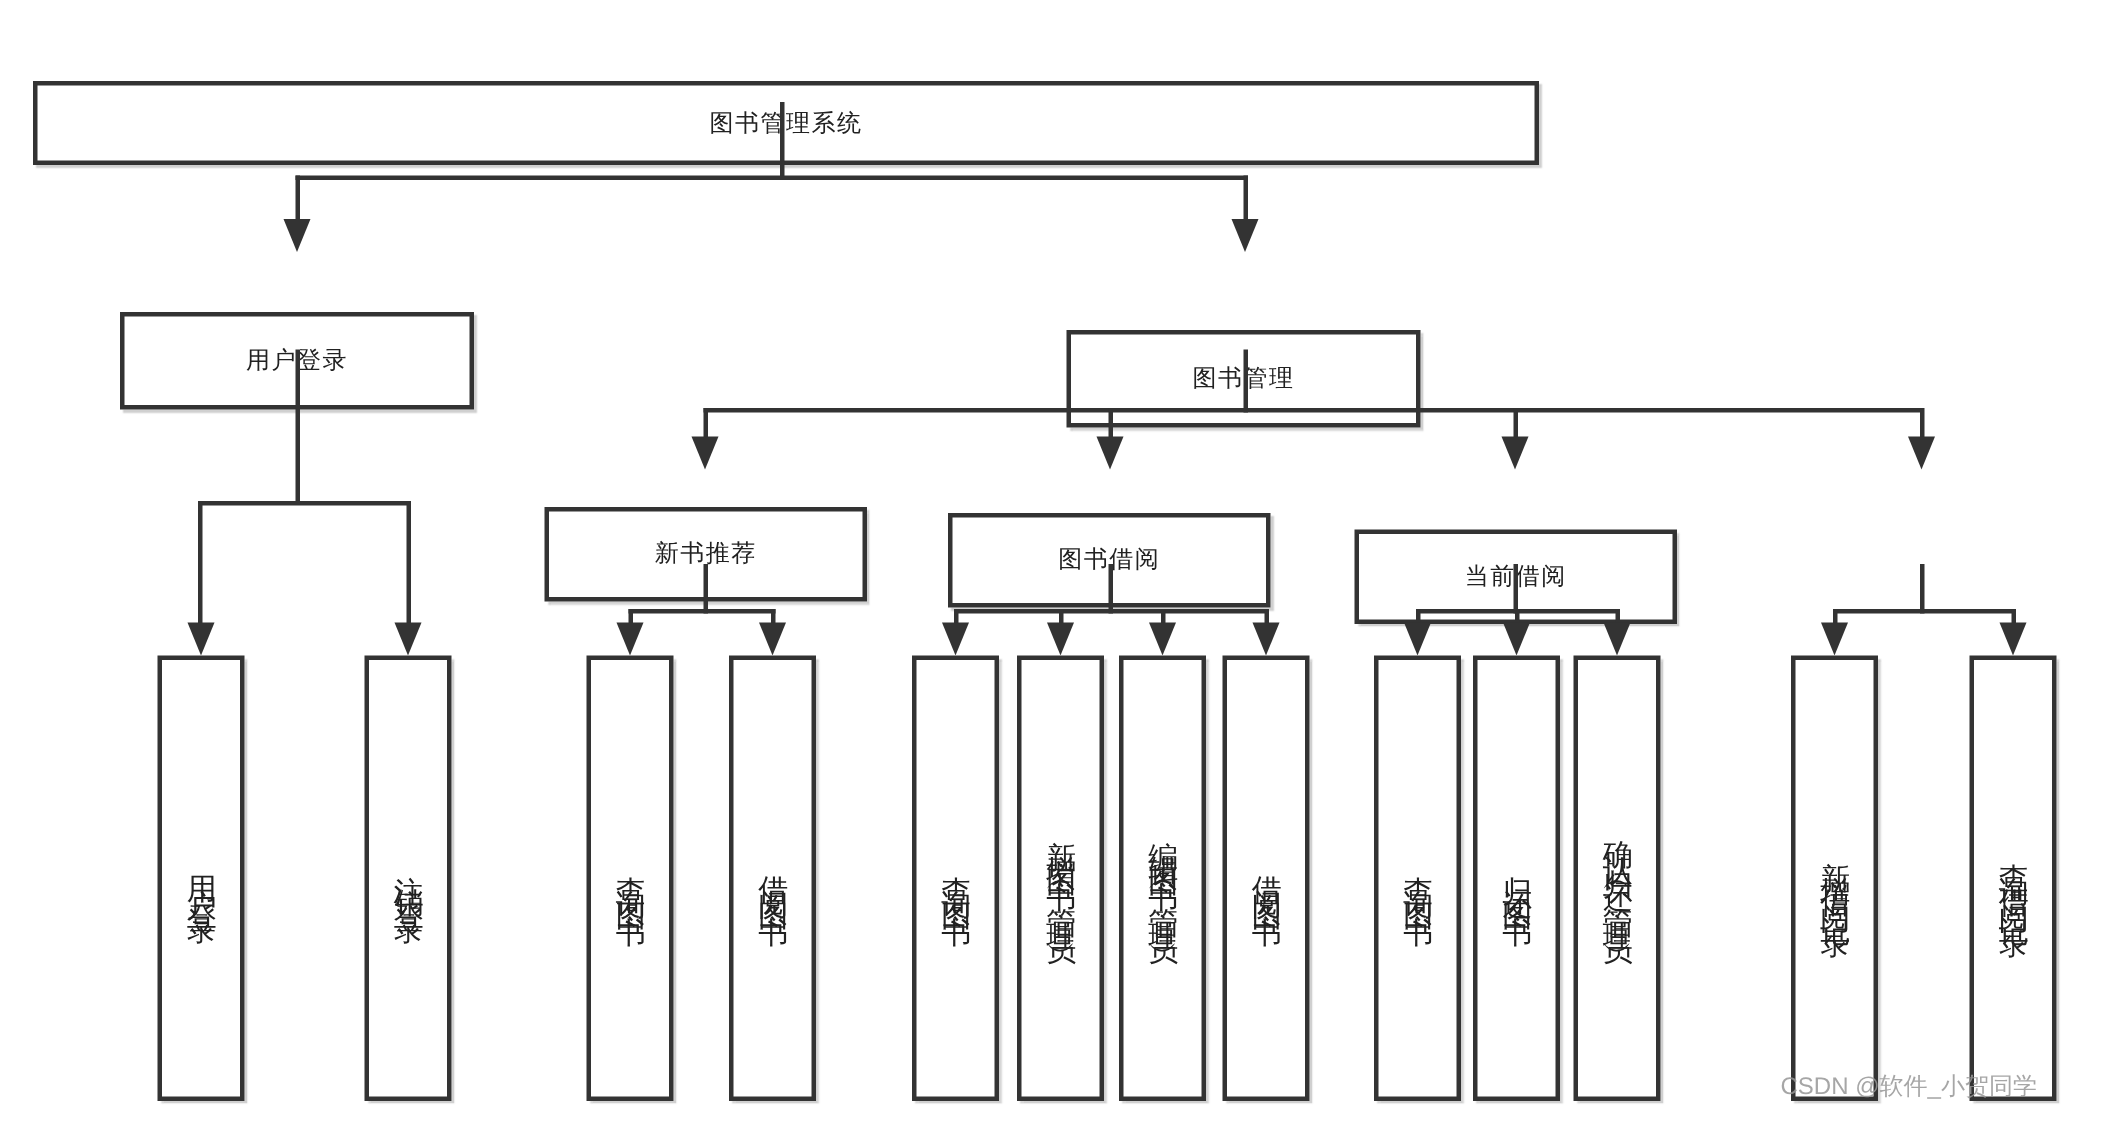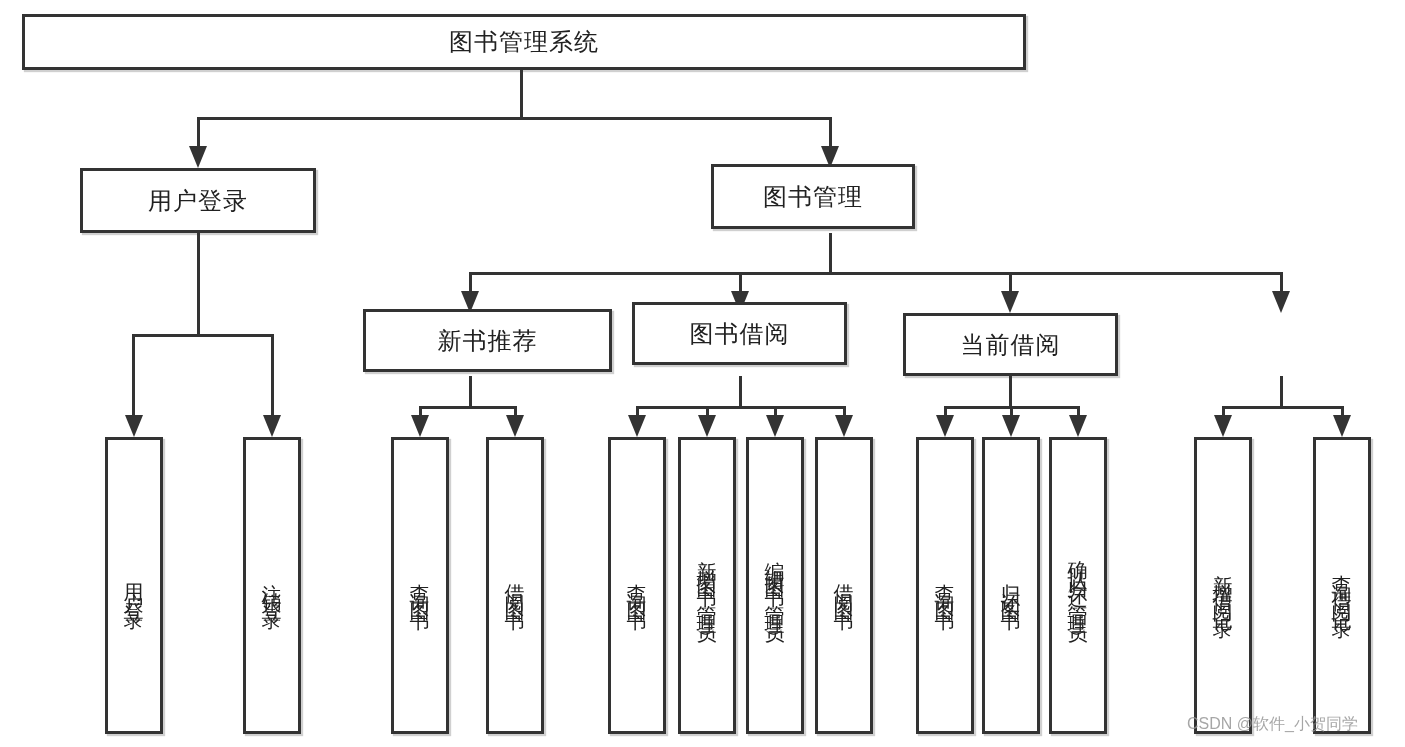--- a/index.html
+++ b/index.html
@@ -21,10 +21,11 @@
     display: flex;
     align-items: center;
     justify-content: center;
-    font-size: 24px;
+    font-size: 16px;
     letter-spacing: 1px;
     box-shadow: 2px 2px 1px rgba(120,120,120,0.35);
     white-space: nowrap;
+    margin-top: 40px;
   }
   
   .vbox {

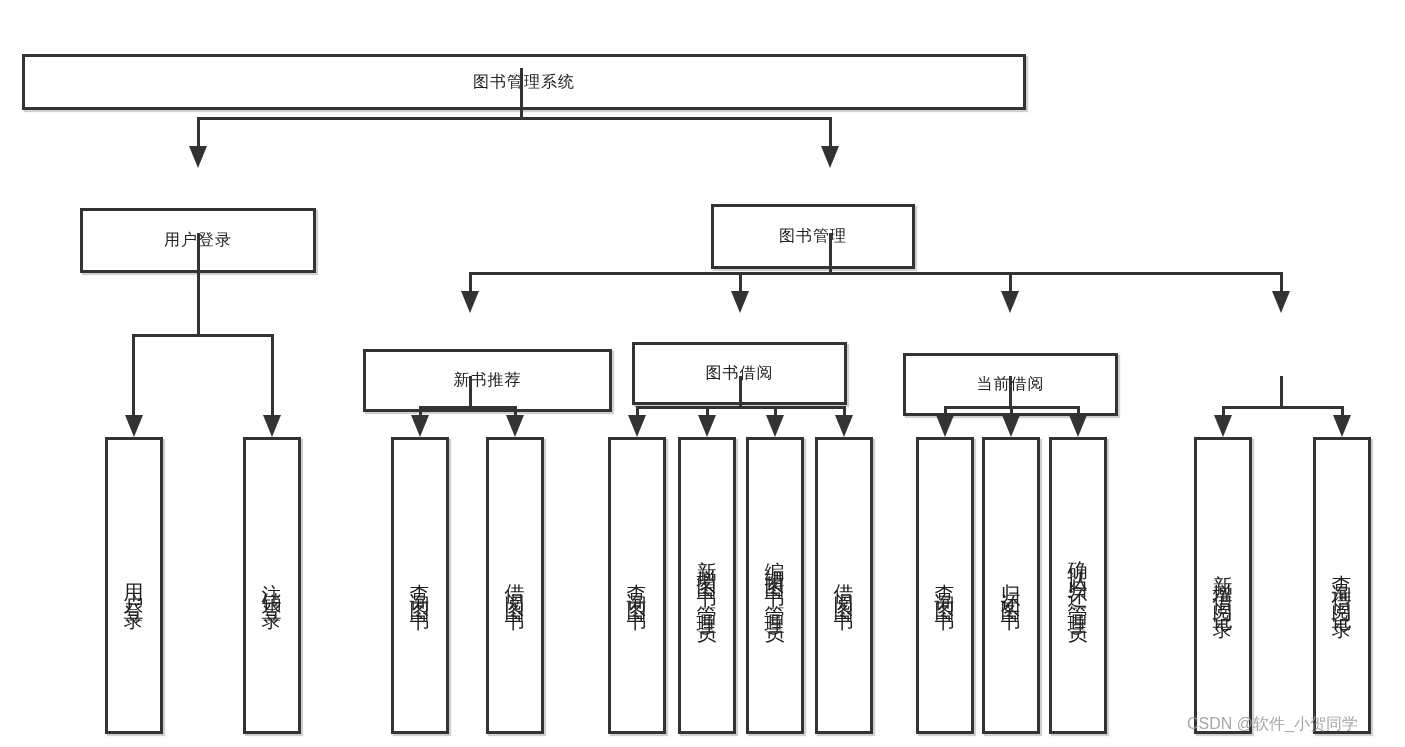--- a/index.html
+++ b/index.html
@@ -83,7 +83,7 @@
   <div class="arrow" style="left:821px;top:146px"></div>
 
   <div class="box" style="left:80px;top:168px;width:236px;height:65px">用户登录</div>
-  <div class="box" style="left:711px;top:164px;width:204px;height:65px">图书管理</div>
+  <div class="box" style="left:711px;top:180px;width:236px;height:65px">图书管理</div>
 
   <div class="vline" style="left:197px;top:233px;height:103px"></div>
   <div class="hline" style="left:132px;top:334px;width:142px"></div>

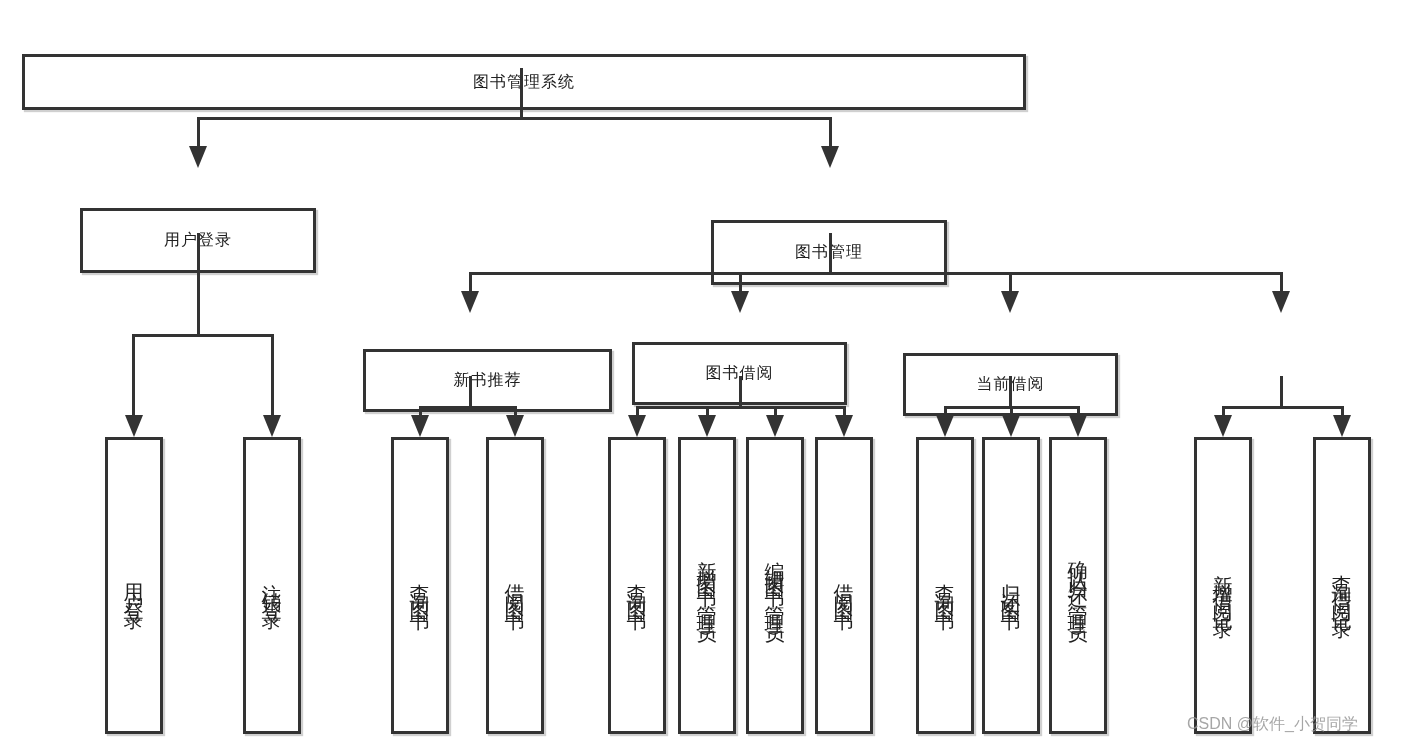--- a/index.html
+++ b/index.html
@@ -103,7 +103,7 @@
   <div class="vline" style="left:1280px;top:272px;height:21px"></div>
   <div class="arrow" style="left:1272px;top:291px"></div>
 
-  <div class="box" style="left:363px;top:309px;width:249px;height:63px">新书推荐</div>
+  <div class="box" style="left:363px;top:298px;width:215px;height:63px">新书推荐</div>
   <div class="box" style="left:632px;top:302px;width:215px;height:63px">图书借阅</div>
   <div class="box" style="left:903px;top:313px;width:215px;height:63px">当前借阅</div>
 

